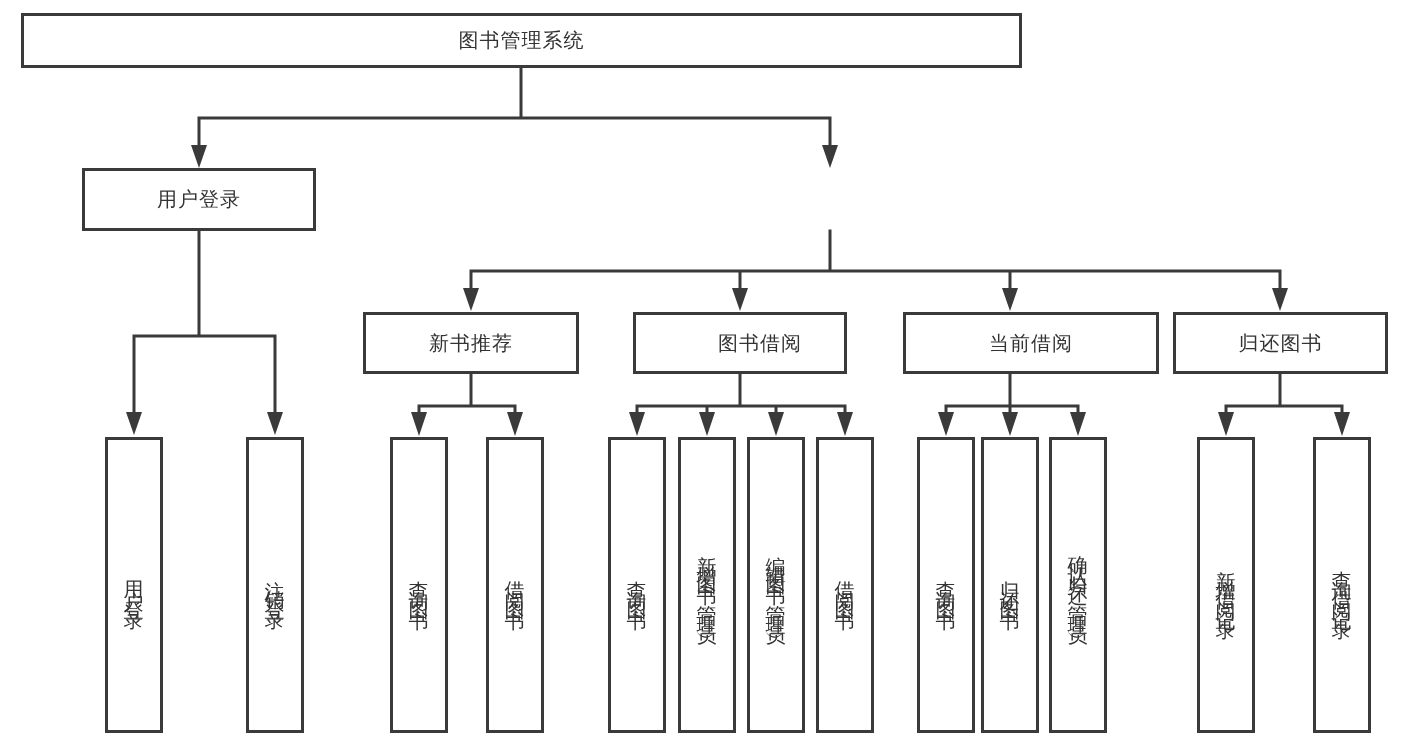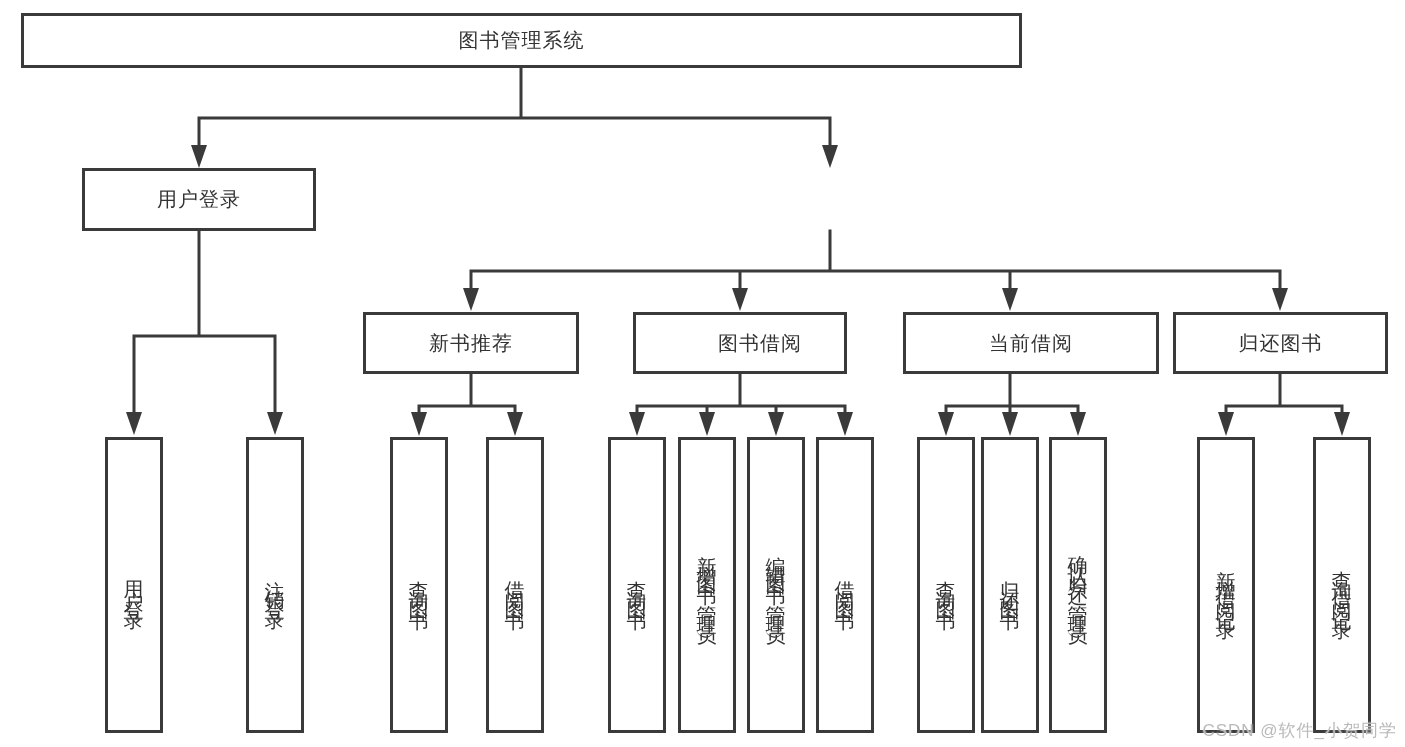--- a/index.html
+++ b/index.html
@@ -160,7 +160,6 @@
     <span>查询借阅记录</span>
   </div>
 
-  <div class="watermark">CSDN @软件_小贺同学</div>
 
 </div>
 

